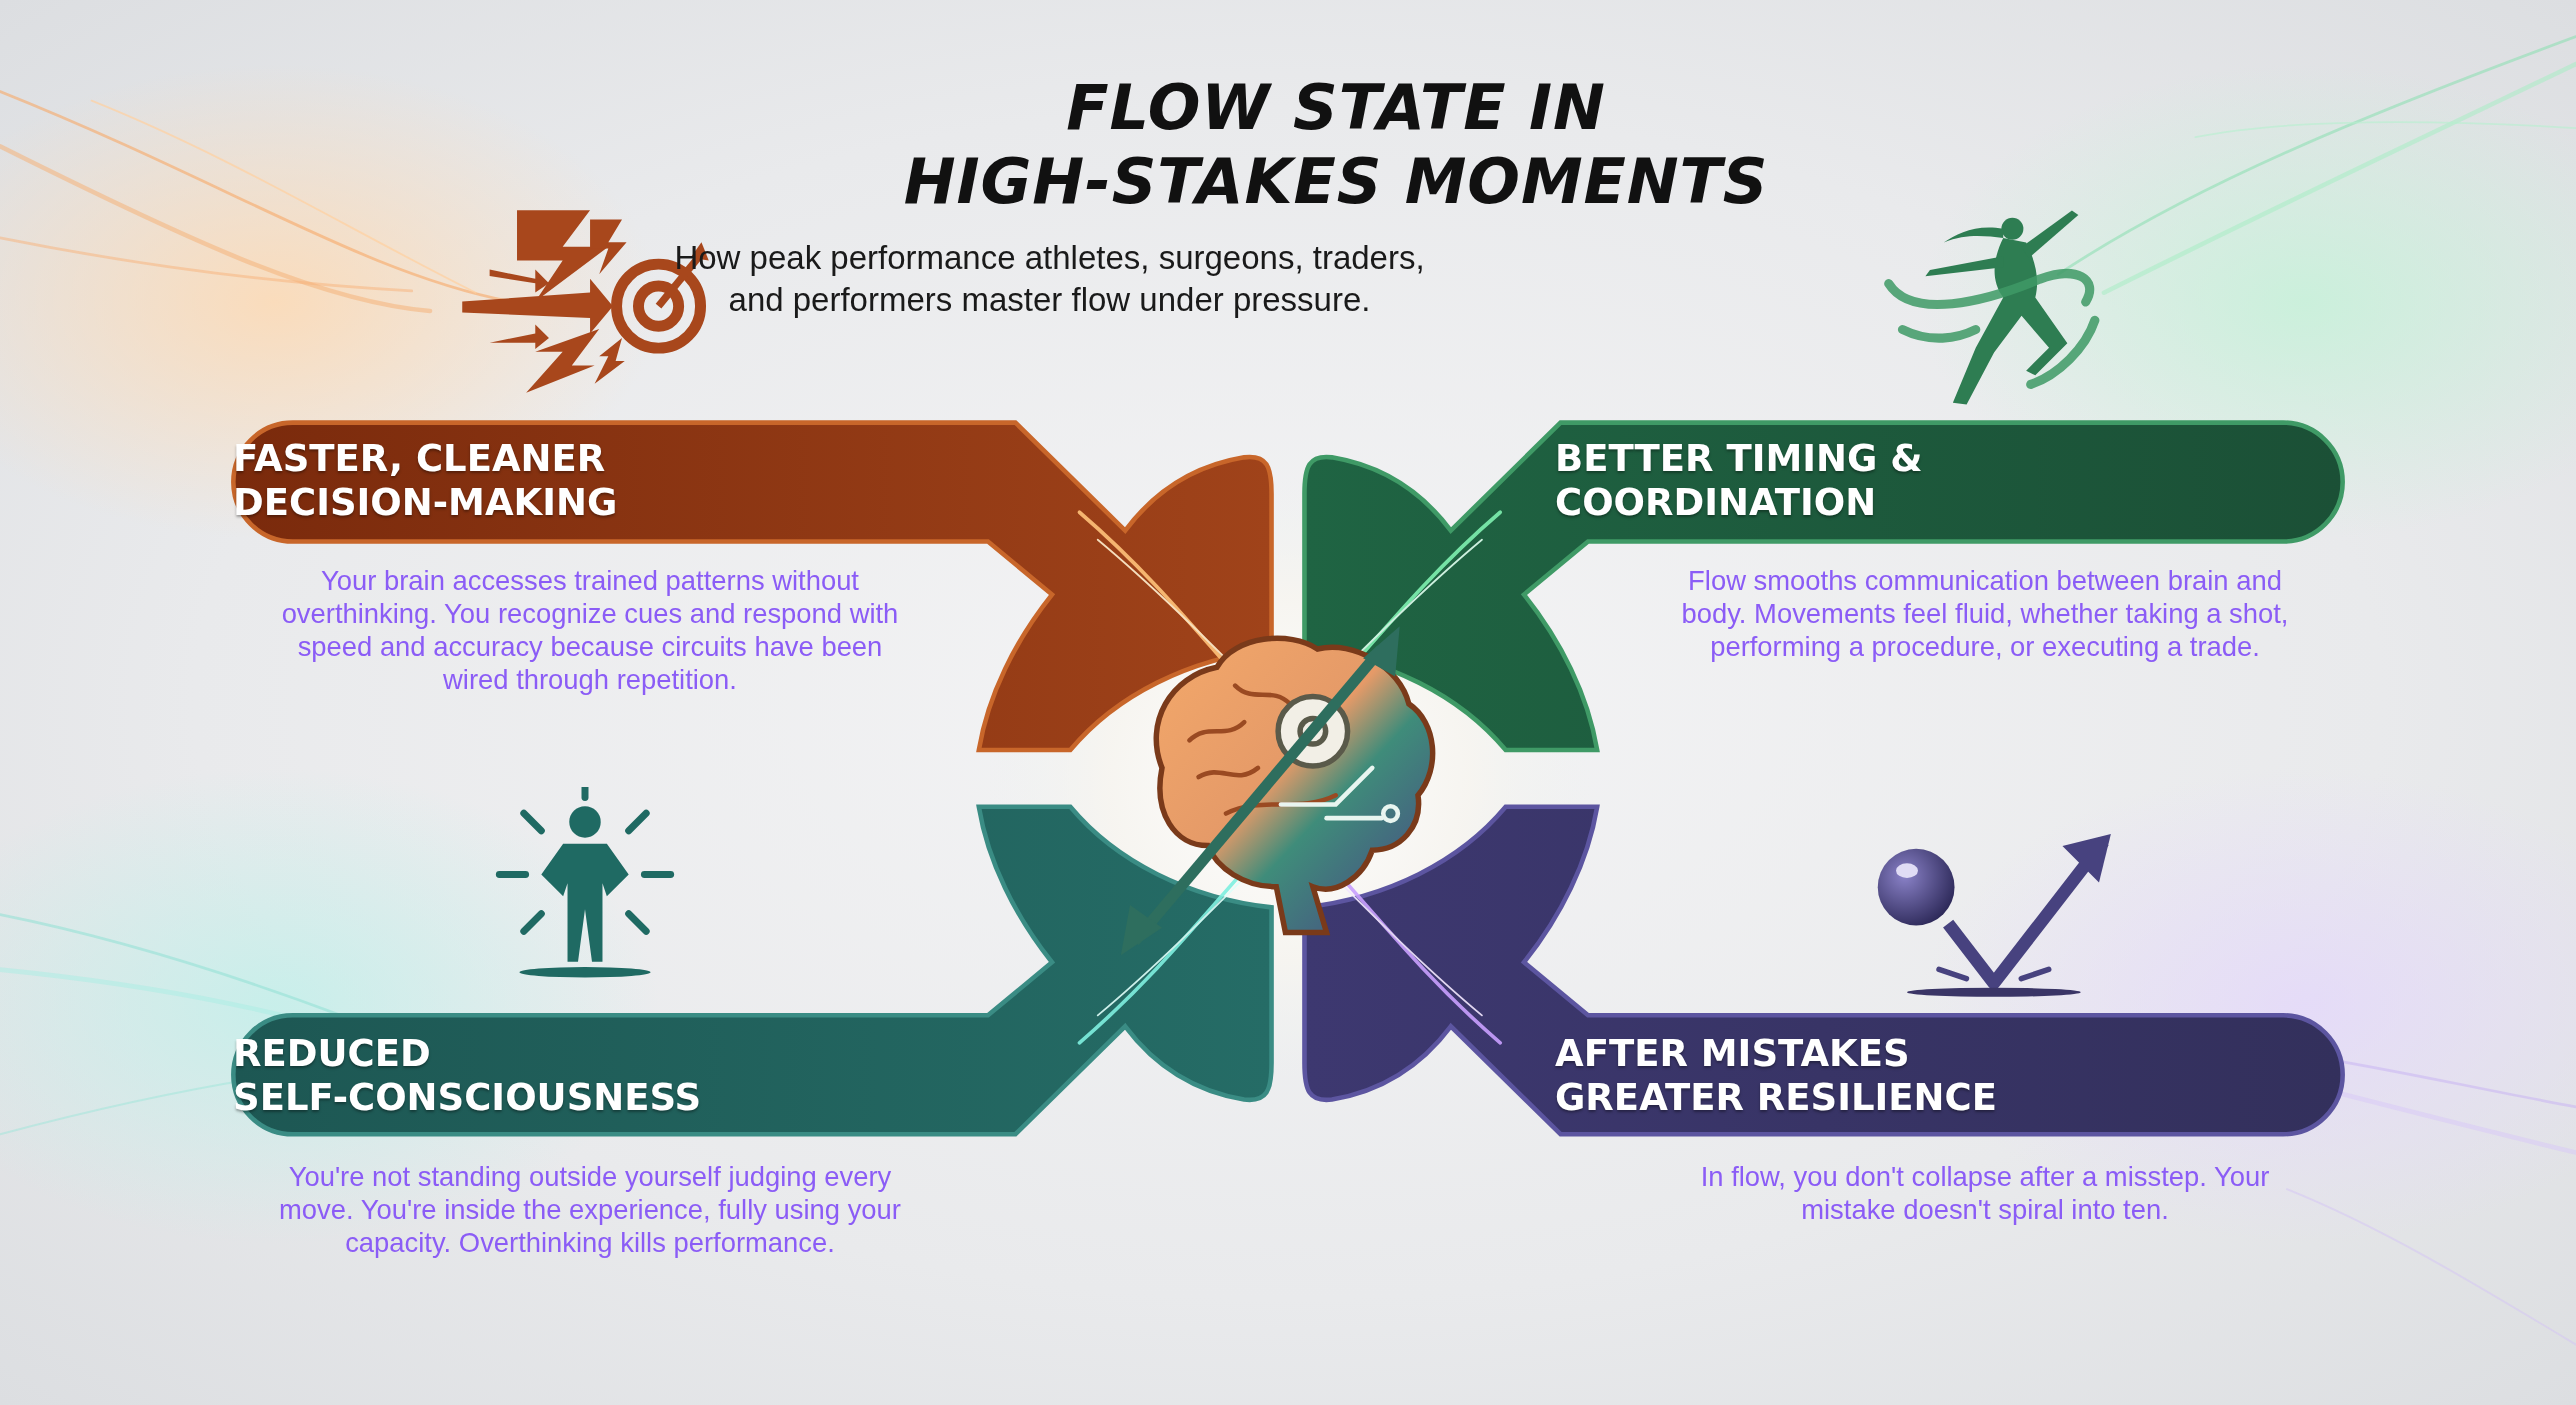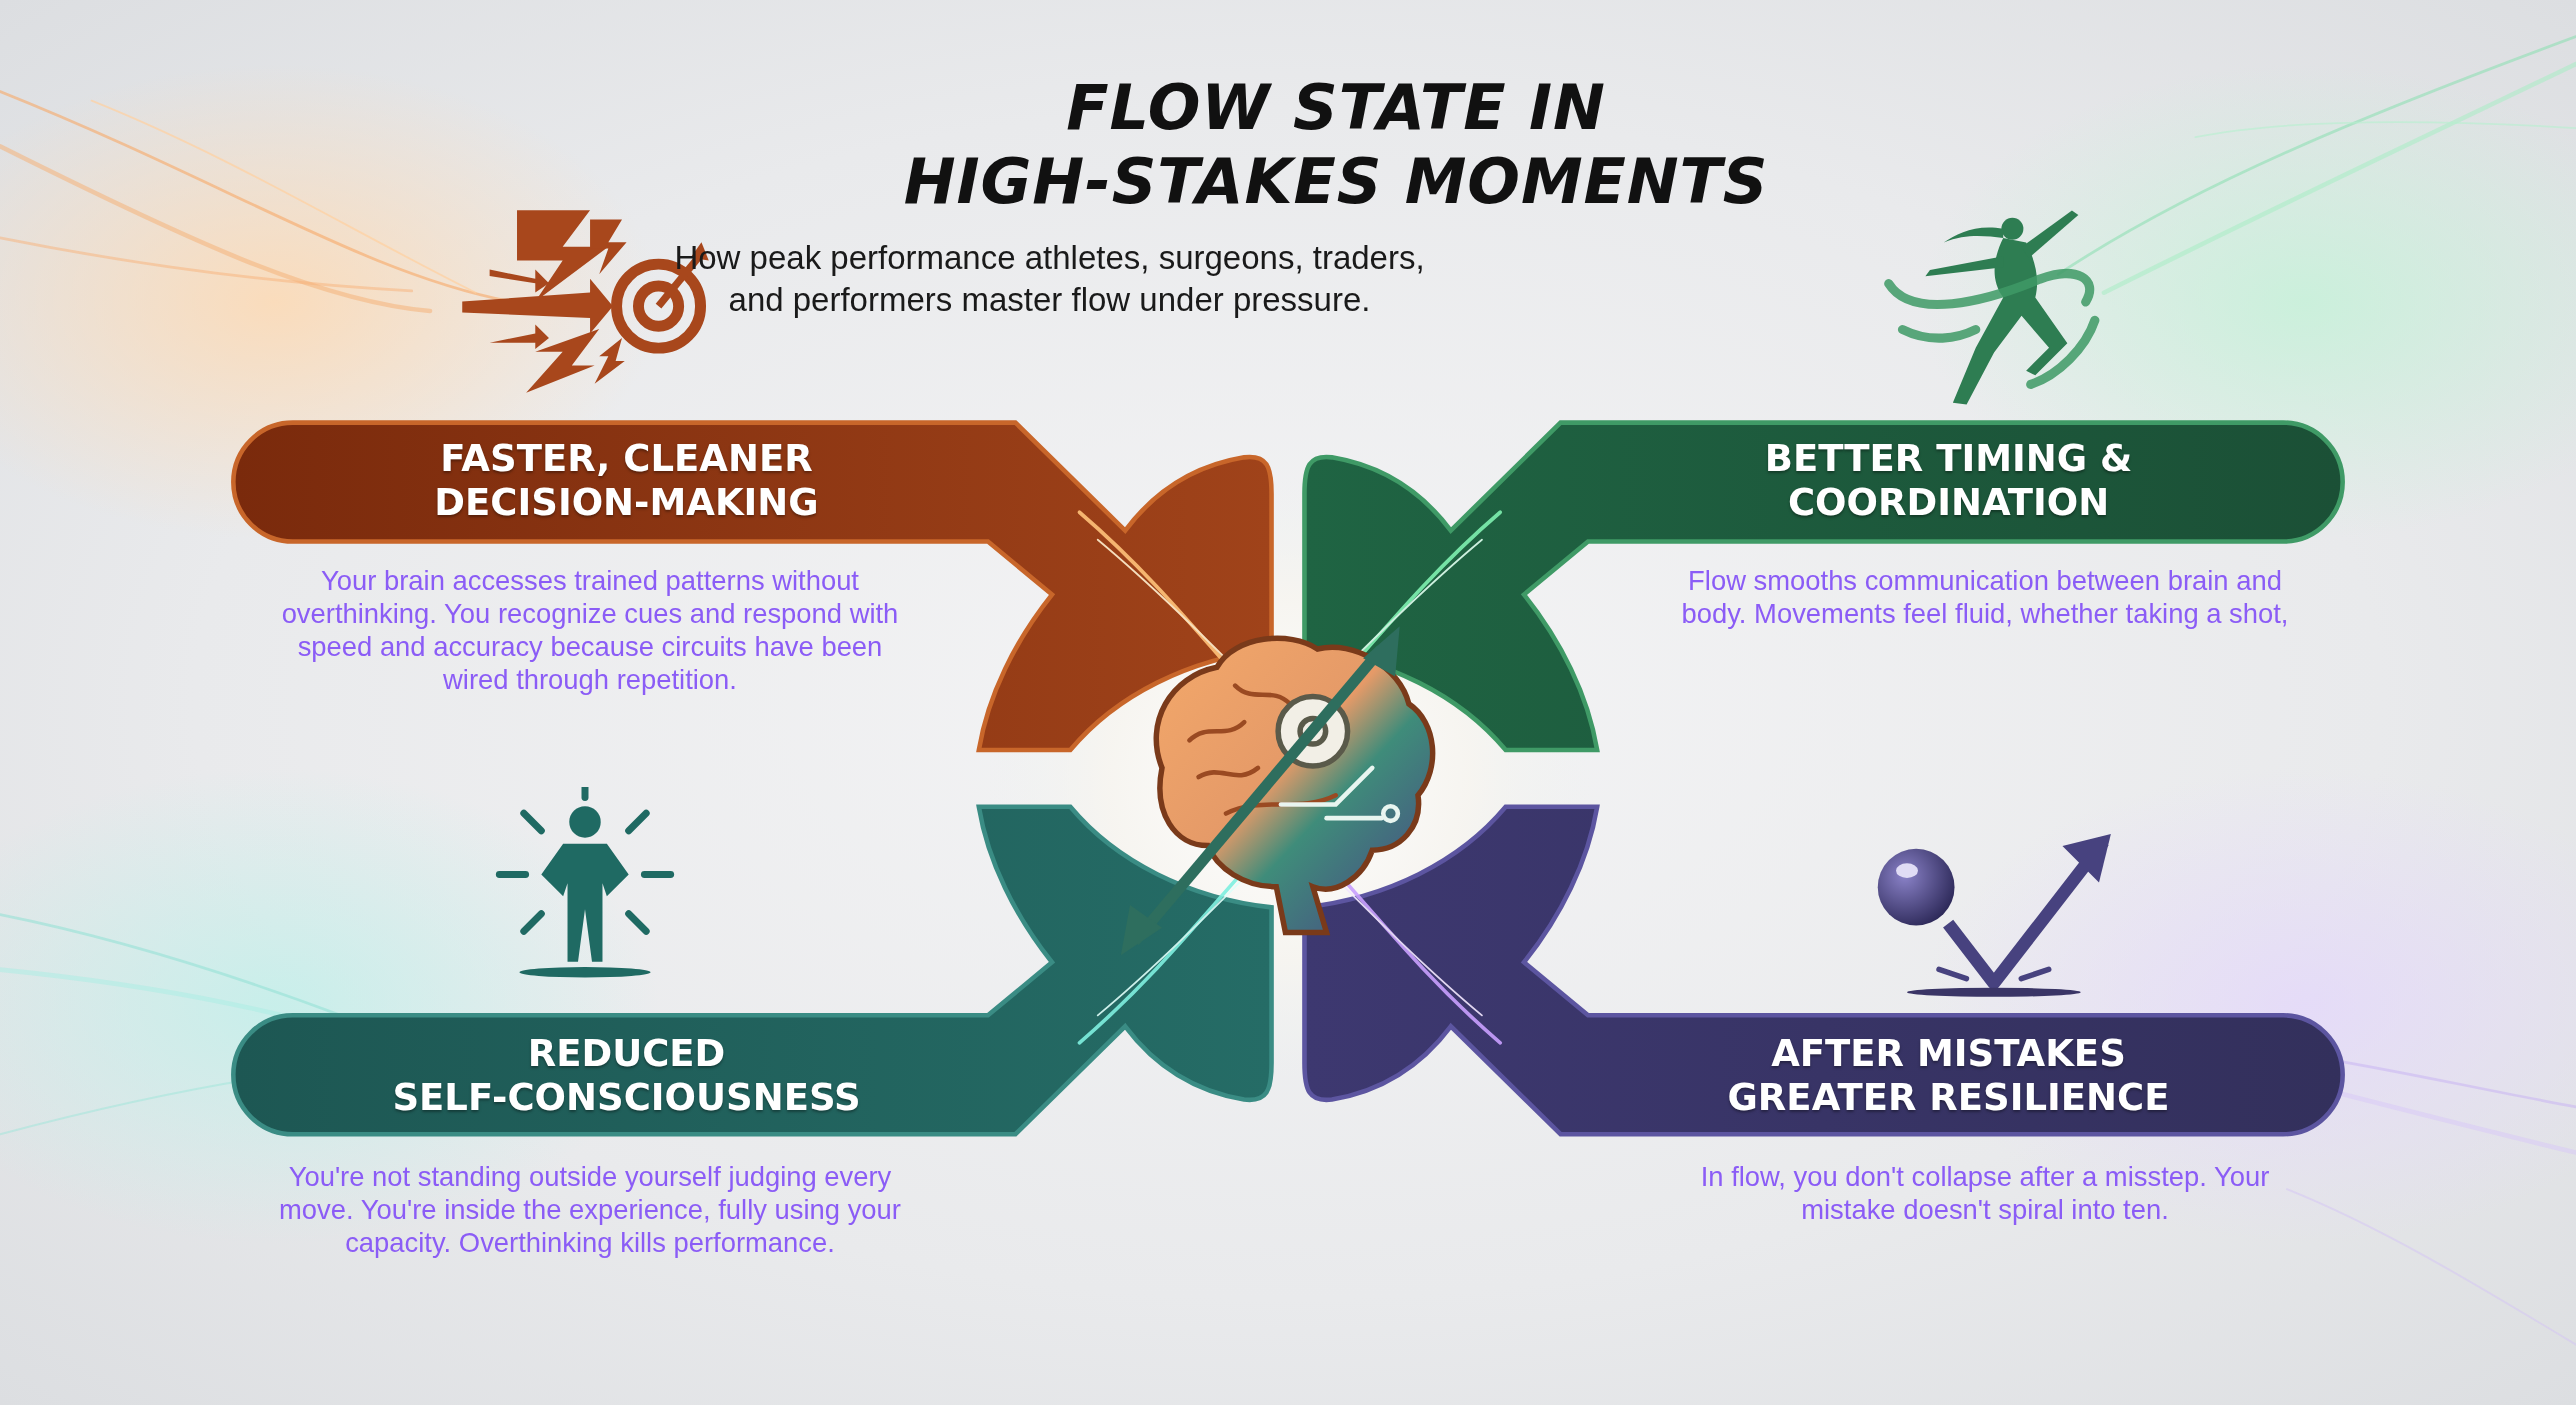--- a/index.html
+++ b/index.html
@@ -23,7 +23,7 @@
   .sub1 { top: 238px; }
   .sub2 { top: 280px; }
   .banner-label {
-    position: absolute; text-align: center; color: #fff;
+    position: absolute; color: #fff;
     font-family: "DejaVu Sans", sans-serif; font-weight: bold; font-size: 37px; line-height: 44px;
     text-shadow: 0 1.8px 2.7px rgba(0,0,0,0.35);
   }

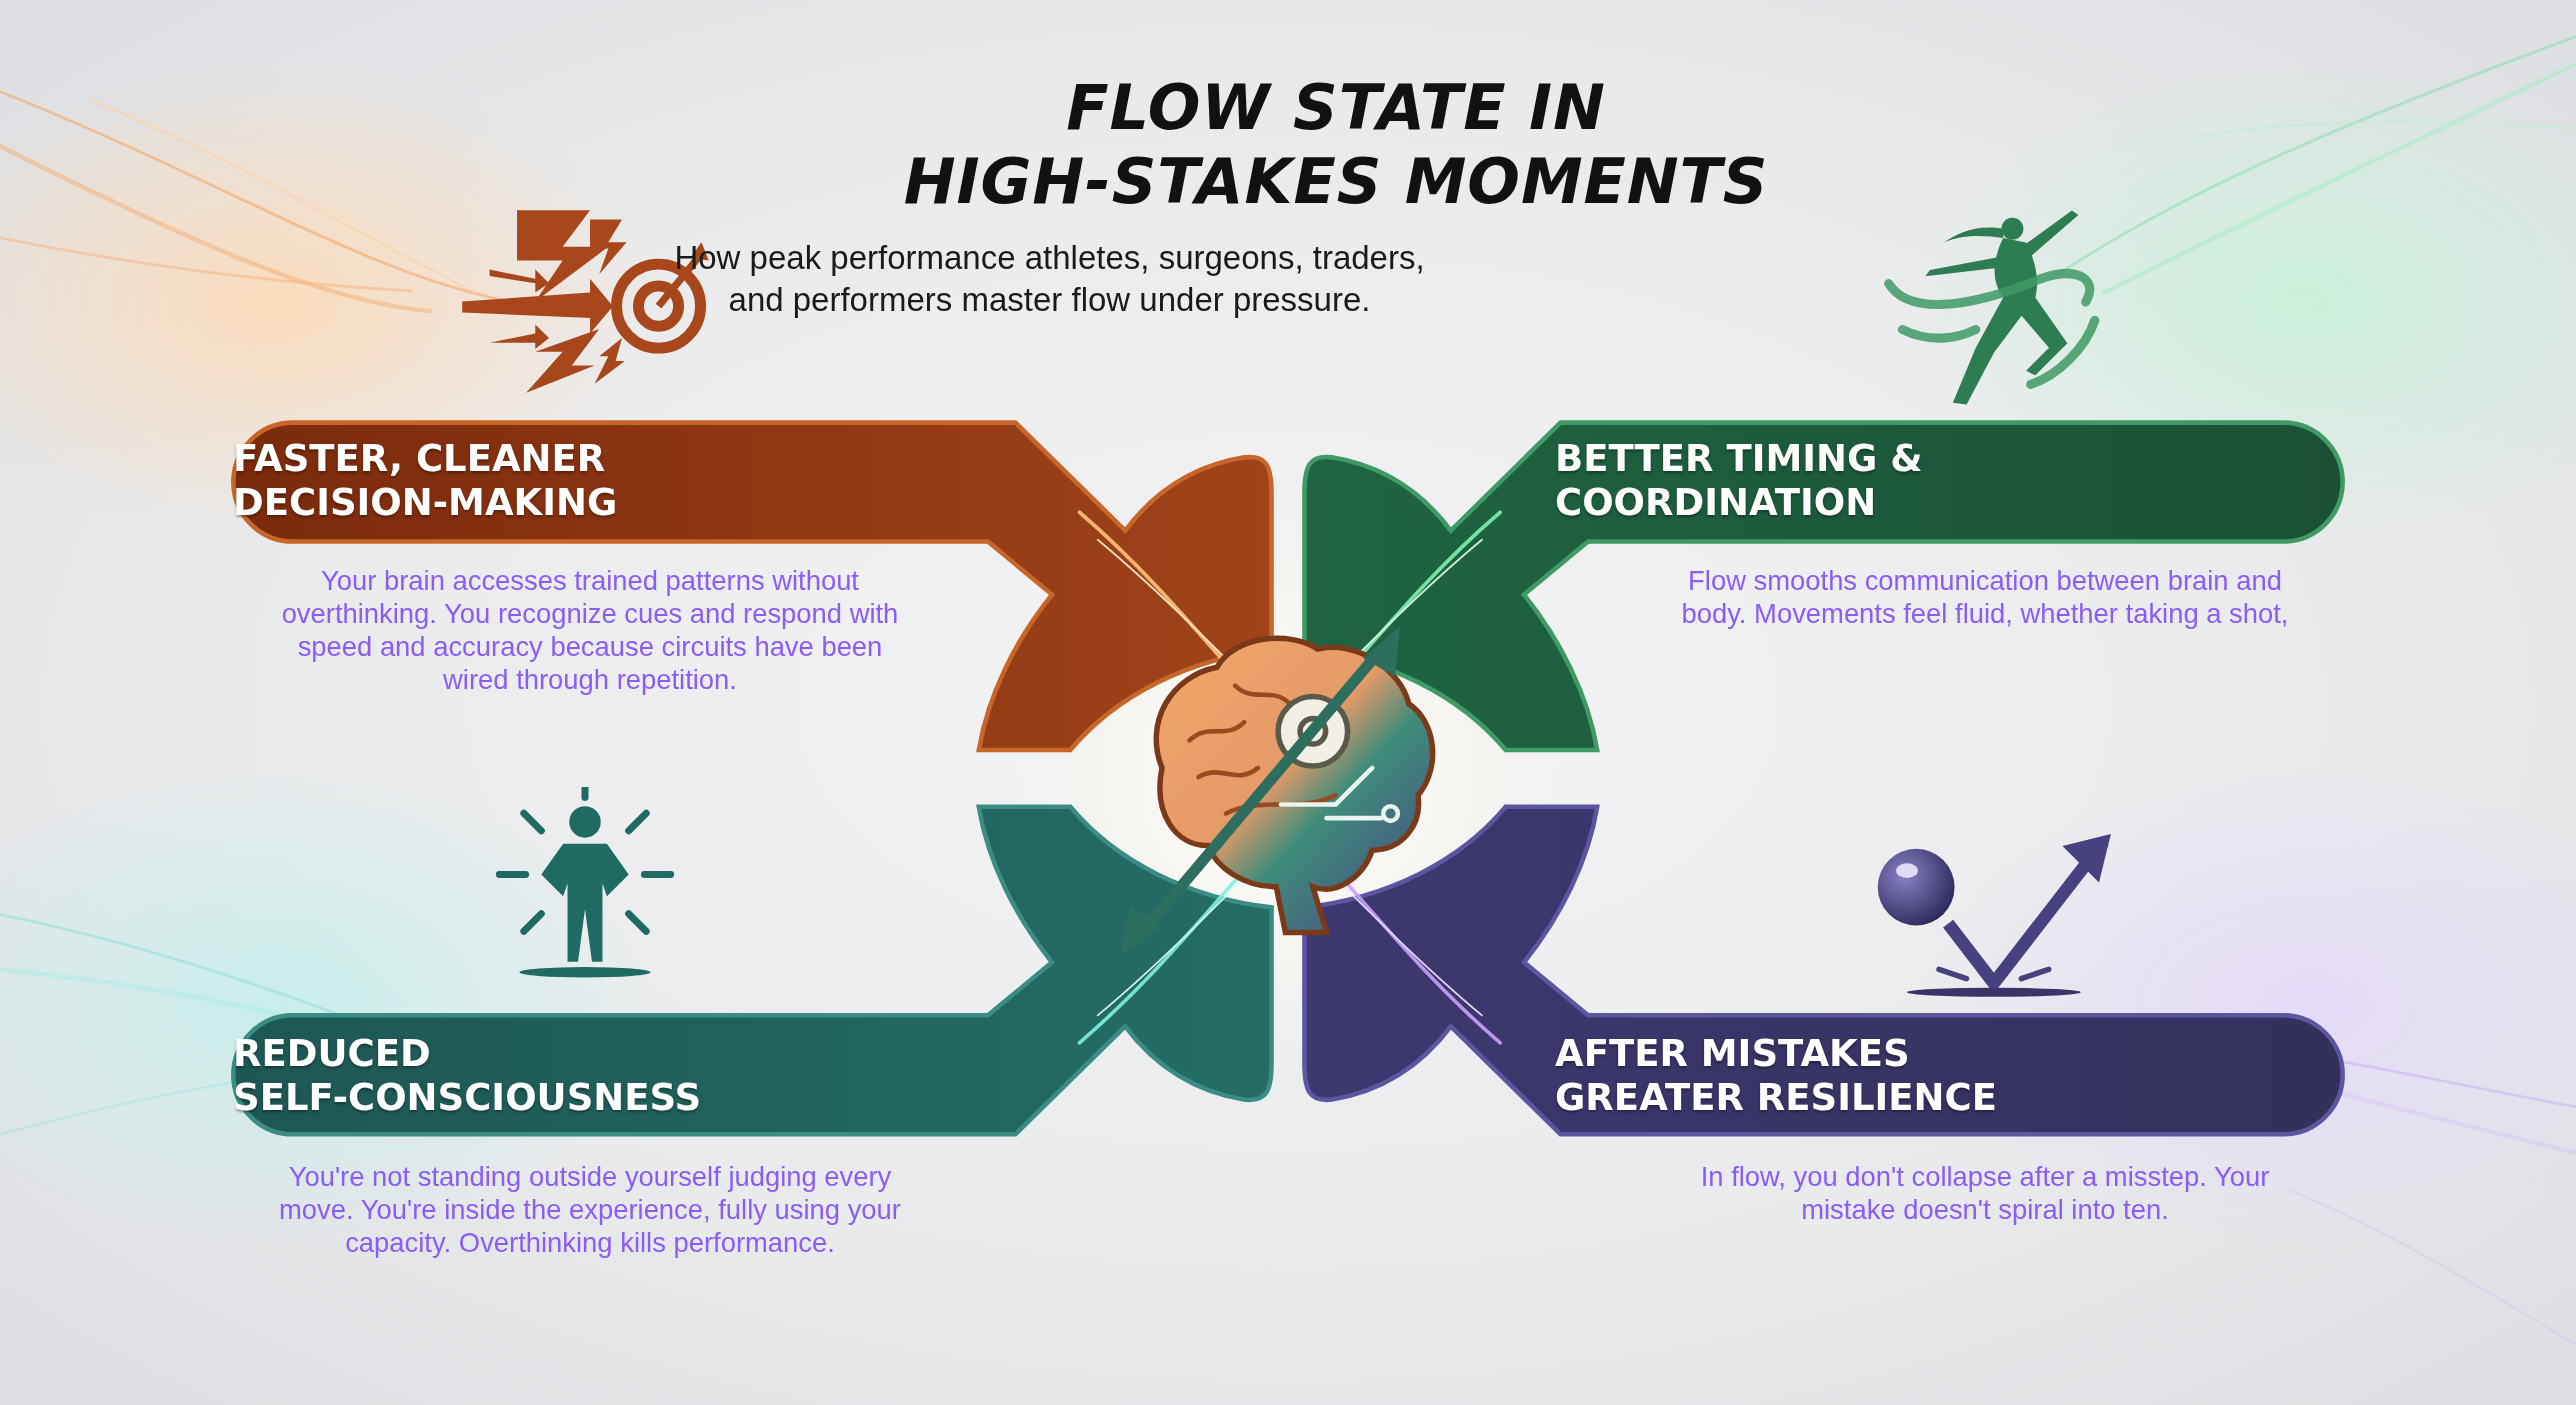--- a/index.html
+++ b/index.html
@@ -255,6 +255,7 @@
   <div class="desc" style="left:1628px;top:564px;width:714px">
     <div>Flow smooths communication between brain and</div>
     <div>body. Movements feel fluid, whether taking a shot,</div>
+    <div>performing a procedure, or executing a trade.</div>
   </div>
 </div>
 

